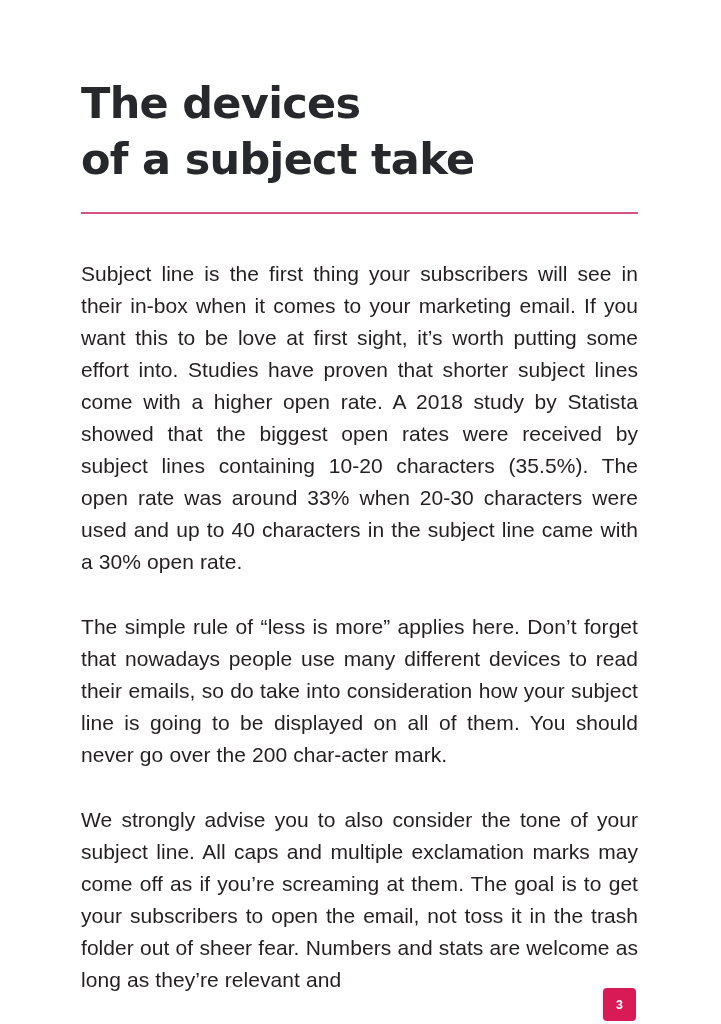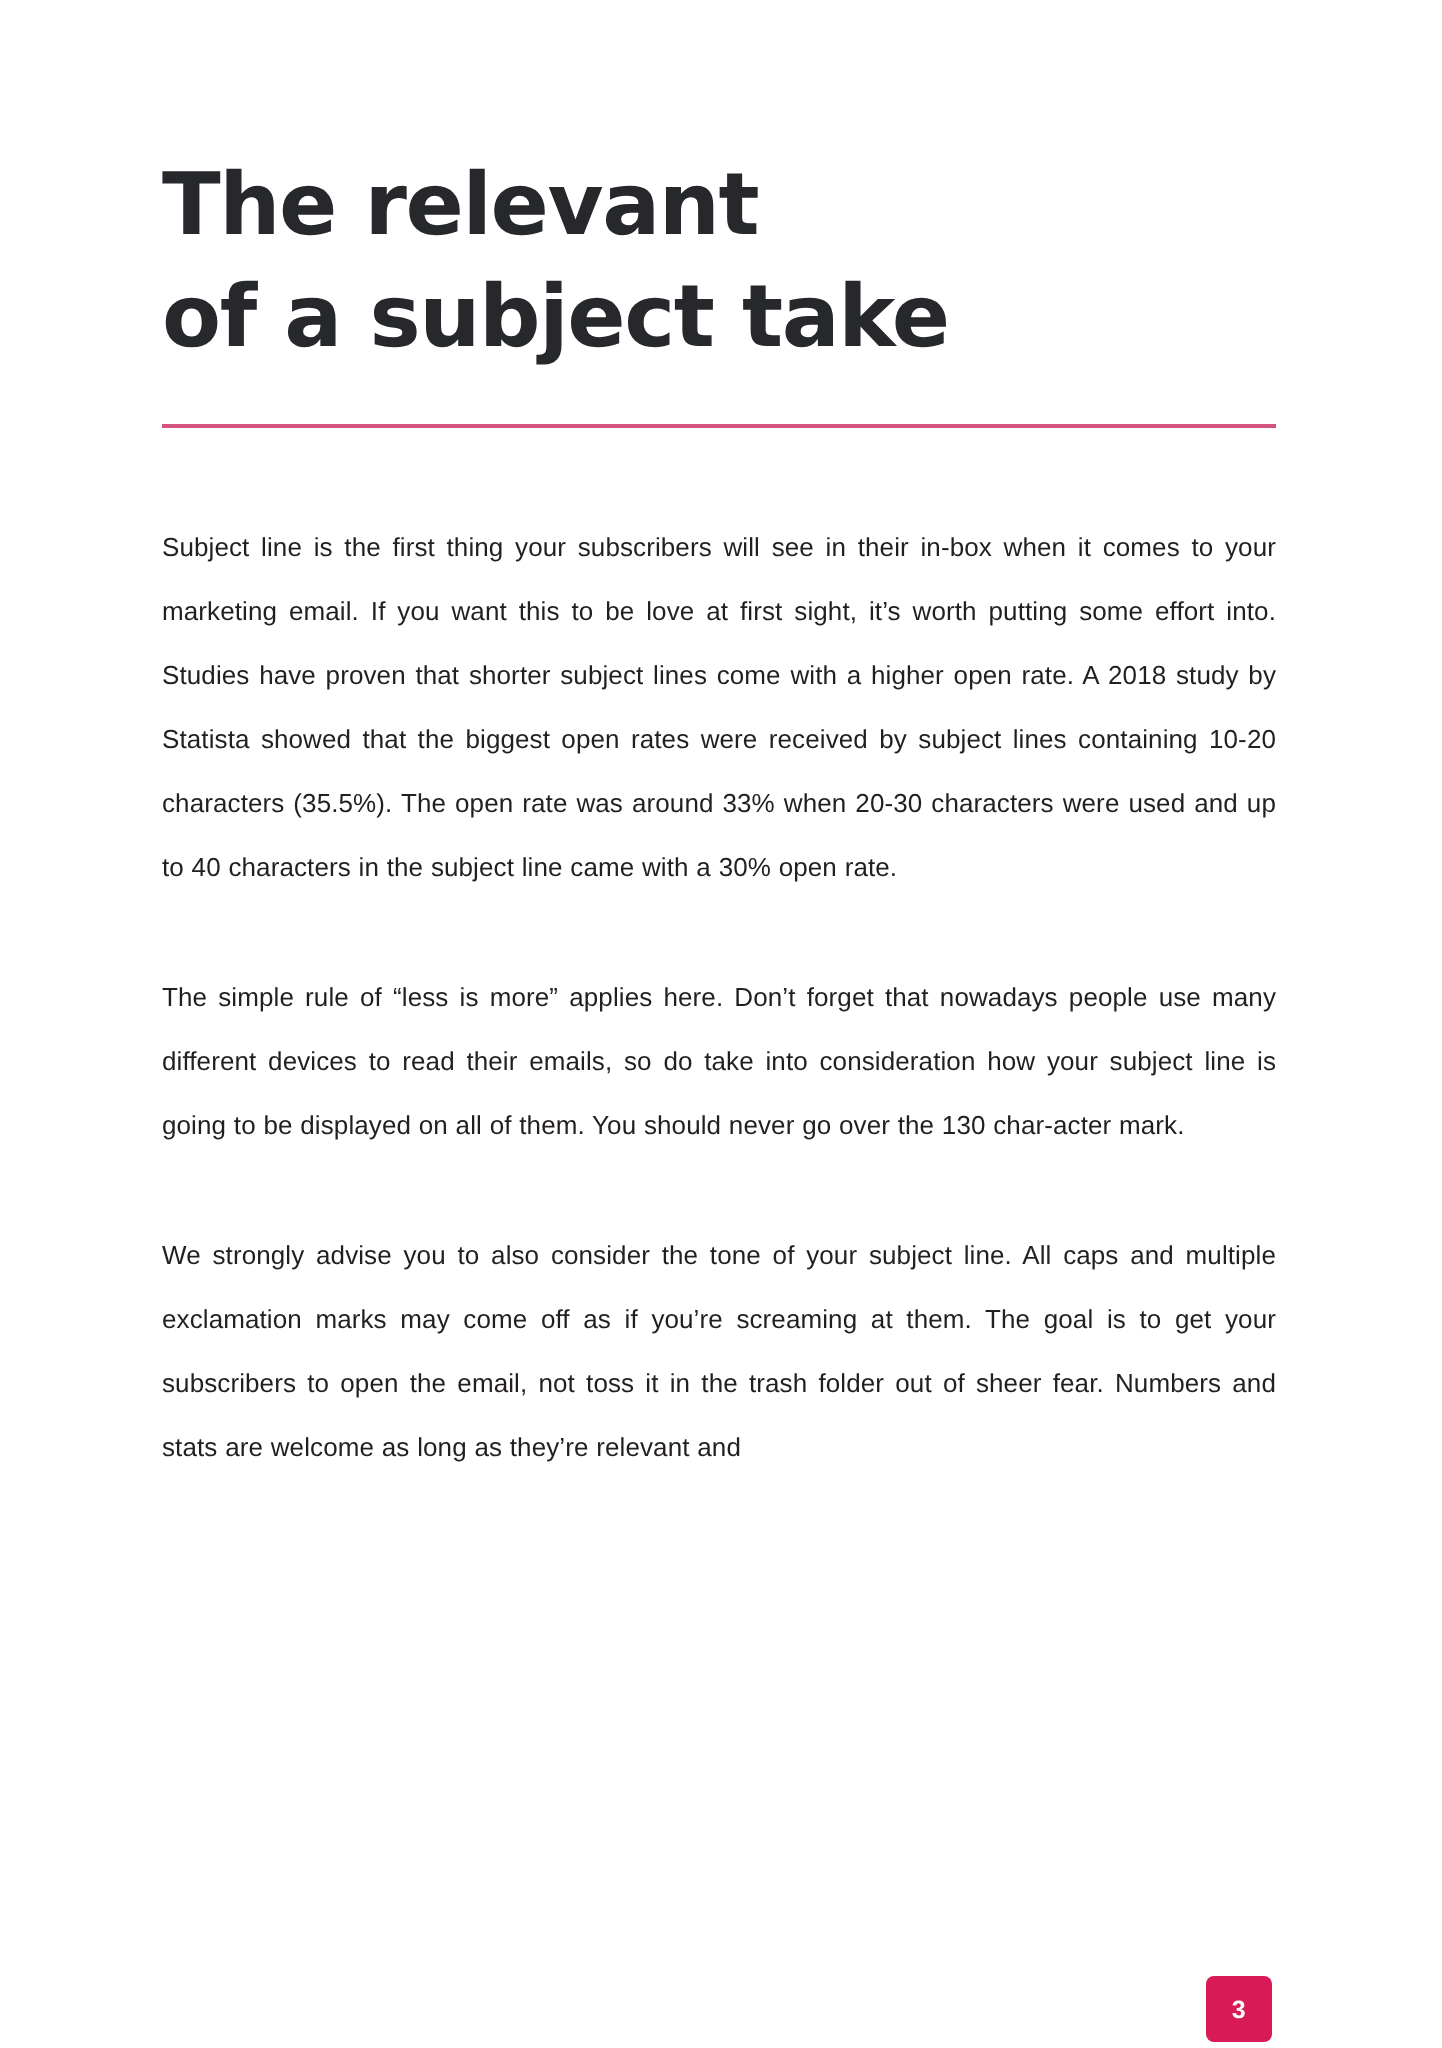--- a/index.html
+++ b/index.html
@@ -106,7 +106,7 @@
 <div class="page">
 
   <h1 class="page-title">
-    <span class="title-line">The relevant</span>
+    <span class="title-line">The devices</span>
     <span class="title-line">of a subject take</span>
   </h1>
 

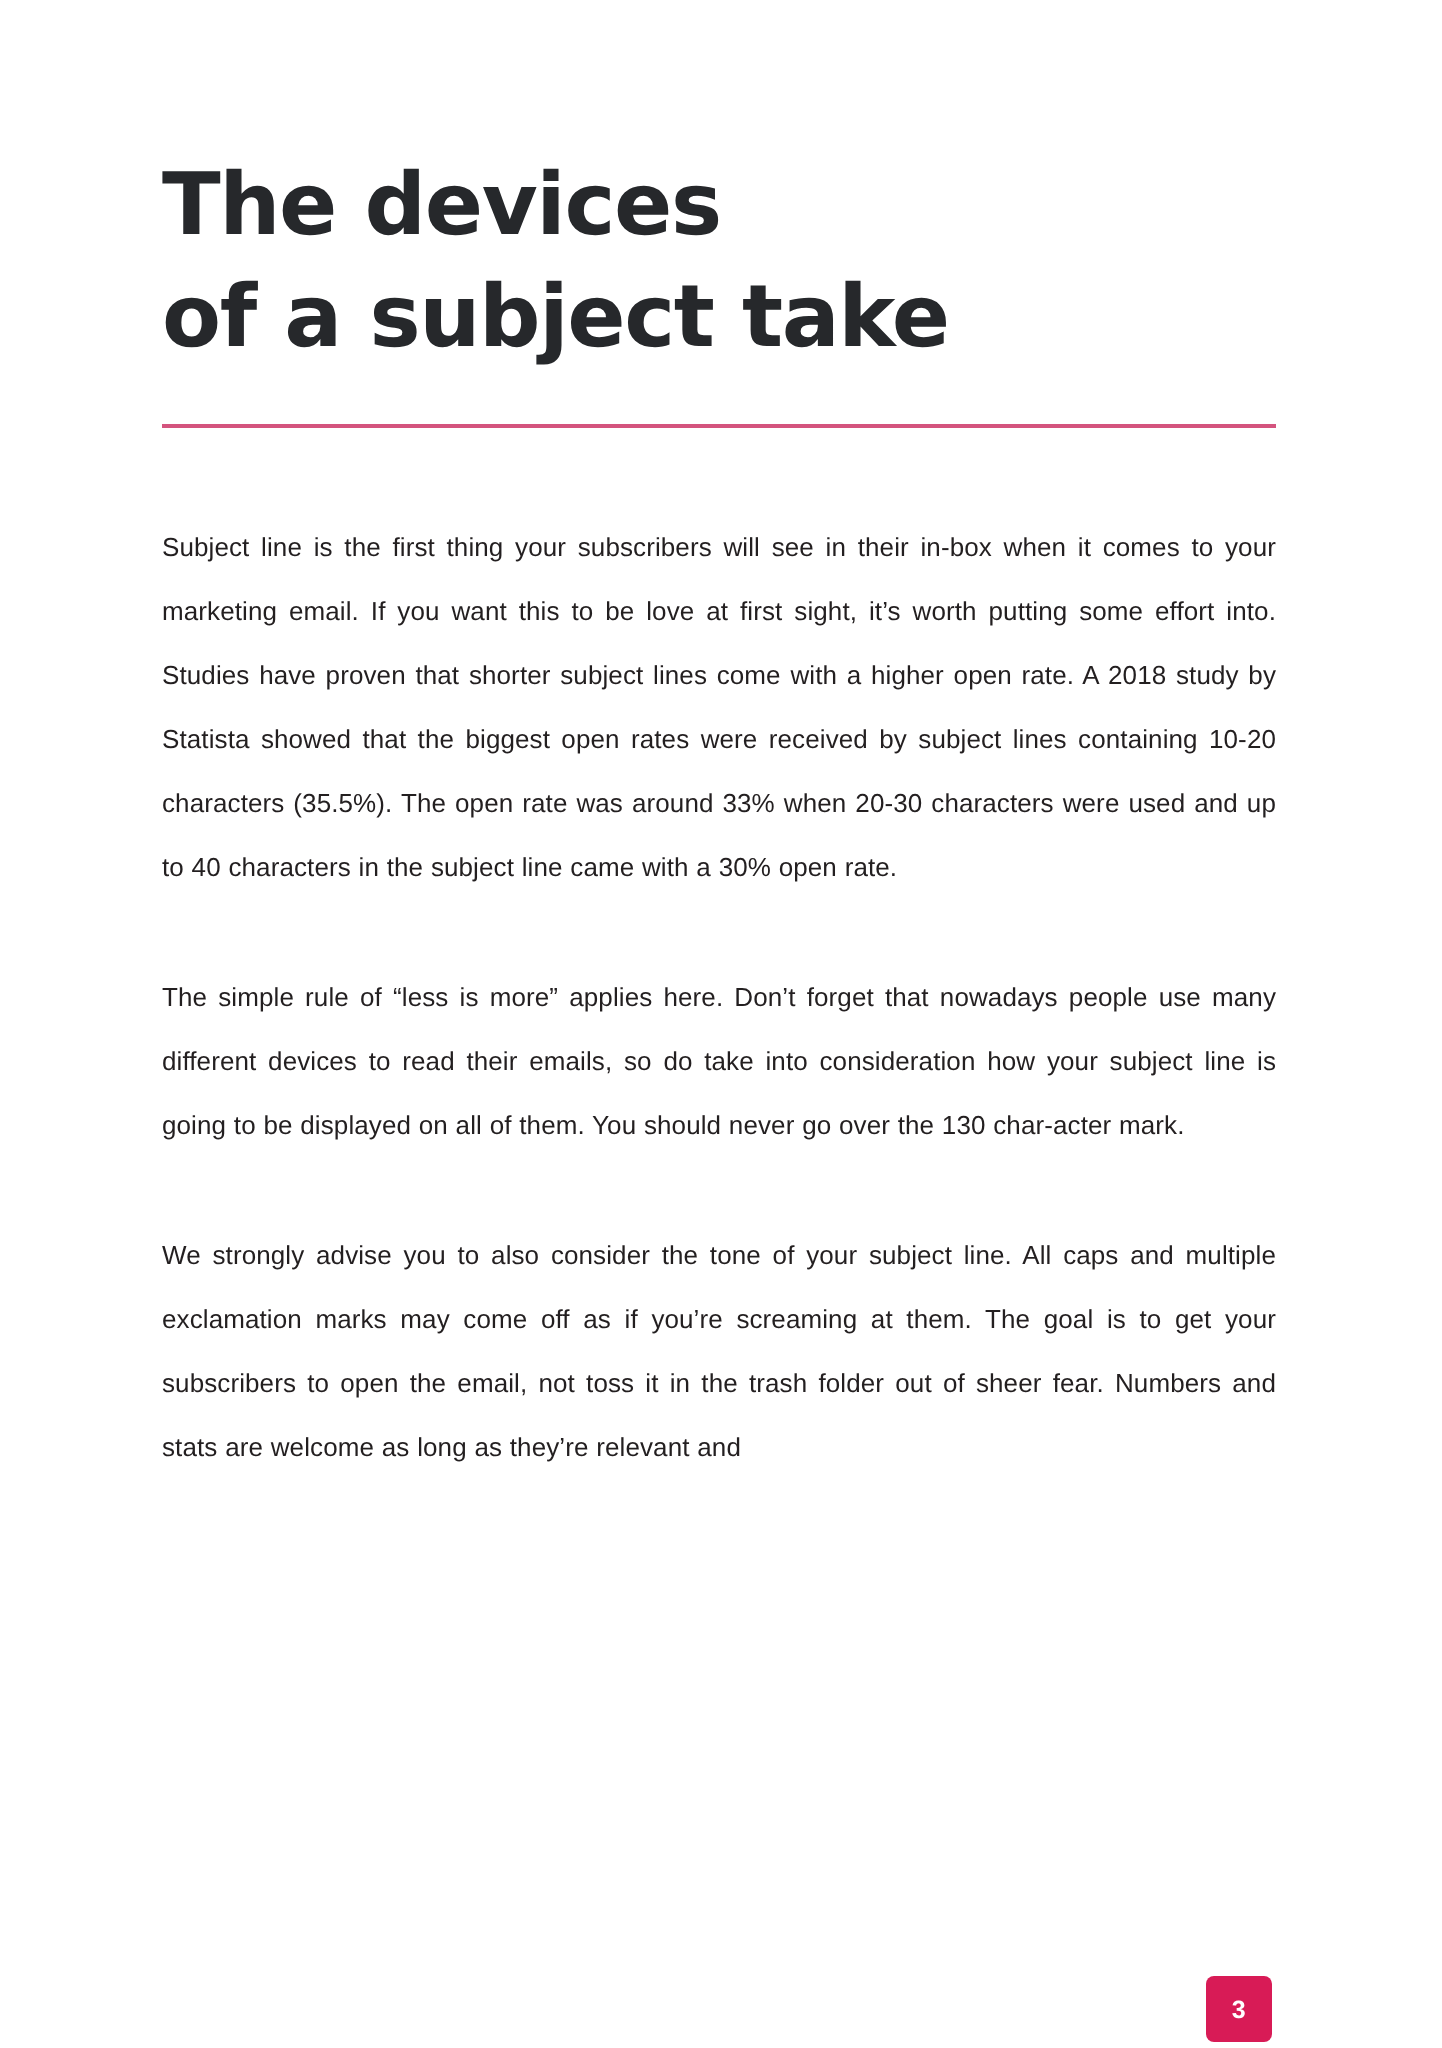--- a/index.html
+++ b/index.html
@@ -65,7 +65,7 @@
   .body-paragraph {
     margin: 0 0 33px 0;
     font-family: "Liberation Sans", sans-serif;
-    font-size: 13px;
+    font-size: 21px;
     line-height: 32px;
     color: #231F20;
     text-align: justify;

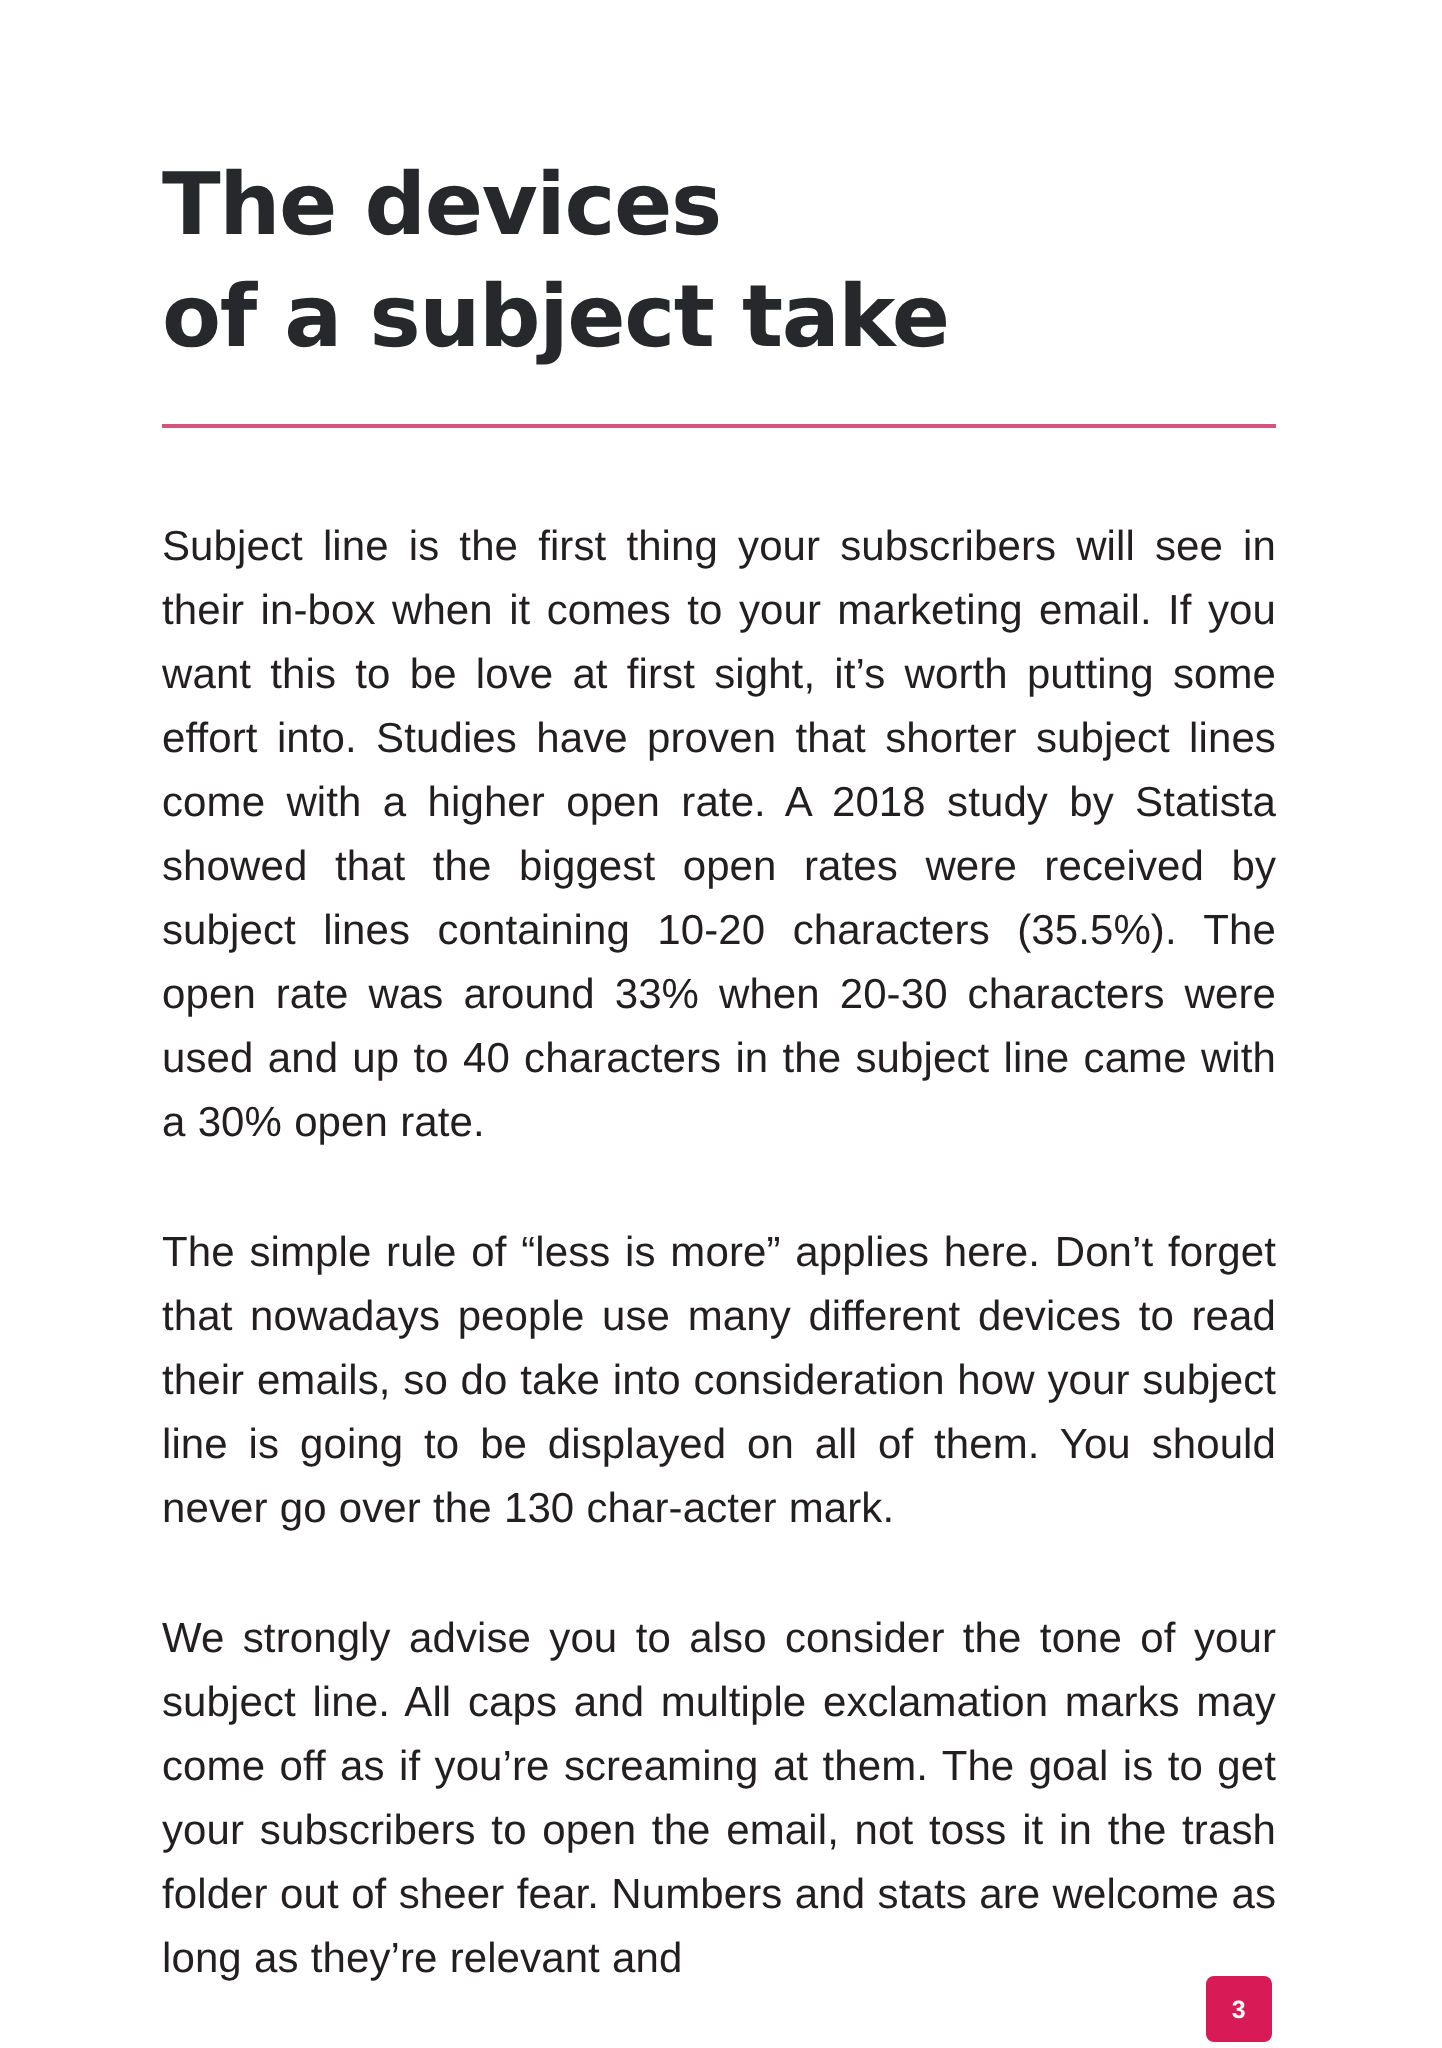--- a/index.html
+++ b/index.html
@@ -114,7 +114,7 @@
 
   <div class="body-column">
     <p class="body-paragraph">Subject line is the first thing your subscribers will see in their in-box when it comes to your marketing email. If you want this to be love at first sight, it’s worth putting some effort into. Studies have proven that shorter subject lines come with a higher open rate. A 2018 study by Statista showed that the biggest open rates were received by subject lines containing 10-20 characters (35.5%). The open rate was around 33% when 20-30 characters were used and up to 40 characters in the subject line came with a 30% open rate.</p>
-    <p class="body-paragraph">The simple rule of “less is more” applies here. Don’t forget that nowadays people use many different devices to read their emails, so do take into consideration how your subject line is going to be displayed on all of them. You should never go over the 130 char-acter mark.</p>
+    <p class="body-paragraph">The simple rule of “less is more” applies here. Don’t forget that nowadays people use many different devices to read their emails, so do take into consideration how your subject line is going to be displayed on all of them. You should never go over the 200 char-acter mark.</p>
     <p class="body-paragraph is-clipped">We strongly advise you to also consider the tone of your subject line. All caps and multiple exclamation marks may come off as if you’re screaming at them. The goal is to get your subscribers to open the email, not toss it in the trash folder out of sheer fear. Numbers and stats are welcome as long as they’re relevant and</p>
   </div>
 

